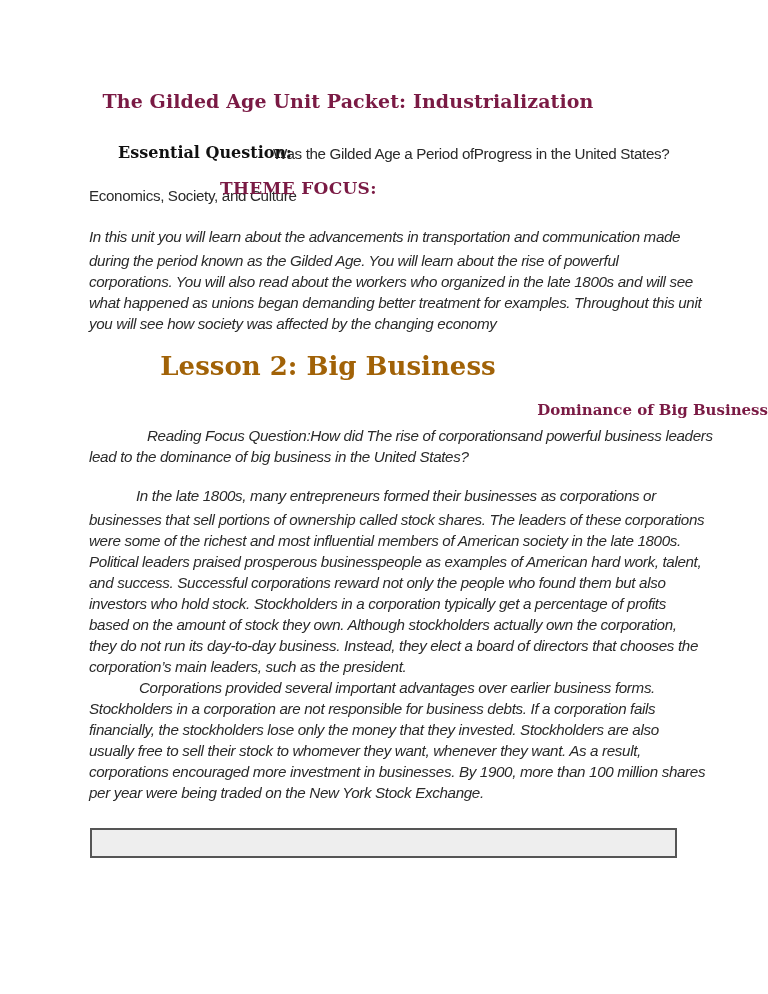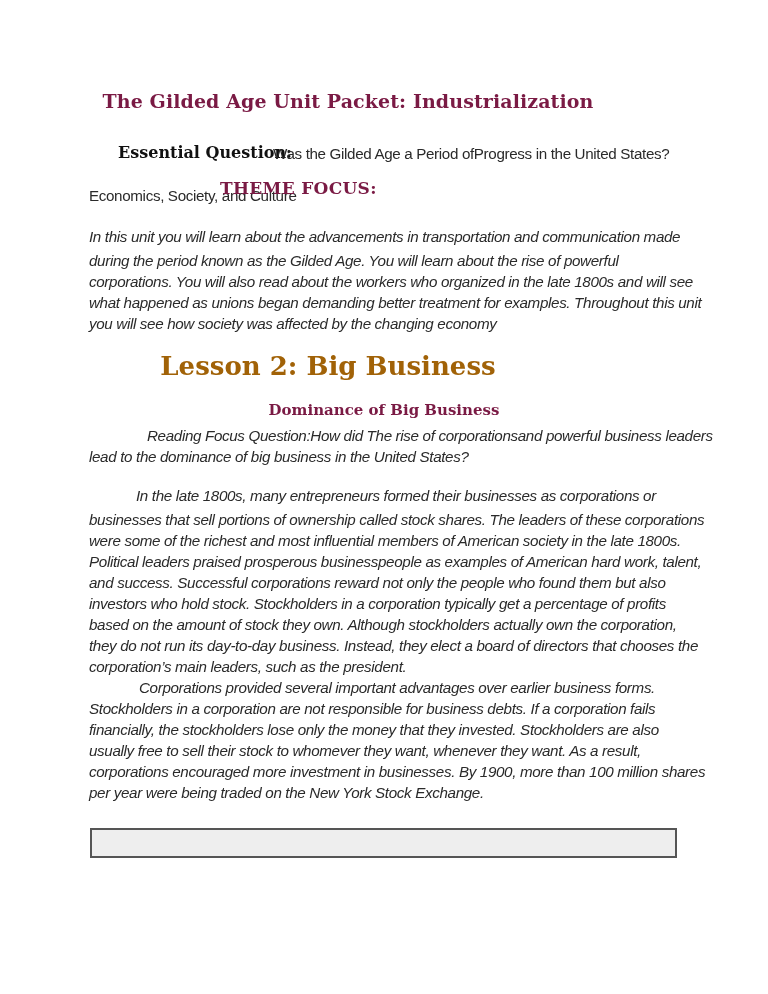--- a/index.html
+++ b/index.html
@@ -21,7 +21,7 @@
   .theme-label { left: 220px; top: 178px; font-size: 17px; letter-spacing: 0.3px; }
   .theme-text { left: 89px; top: 187px; }
   .lesson { left: 0; width: 656px; text-align: center; top: 351px; font-size: 26px; color: #a16207; }
-  .dom { left: 0; width: 768px; text-align: center; top: 401px; font-size: 15px; }
+  .dom { left: 0; width: 768px; text-align: right; top: 401px; font-size: 15px; }
   .line { position: absolute; left: 89px; white-space: nowrap; font-style: italic; }
   .answer-box {
     position: absolute; left: 90px; top: 828px; width: 587px; height: 30px;

